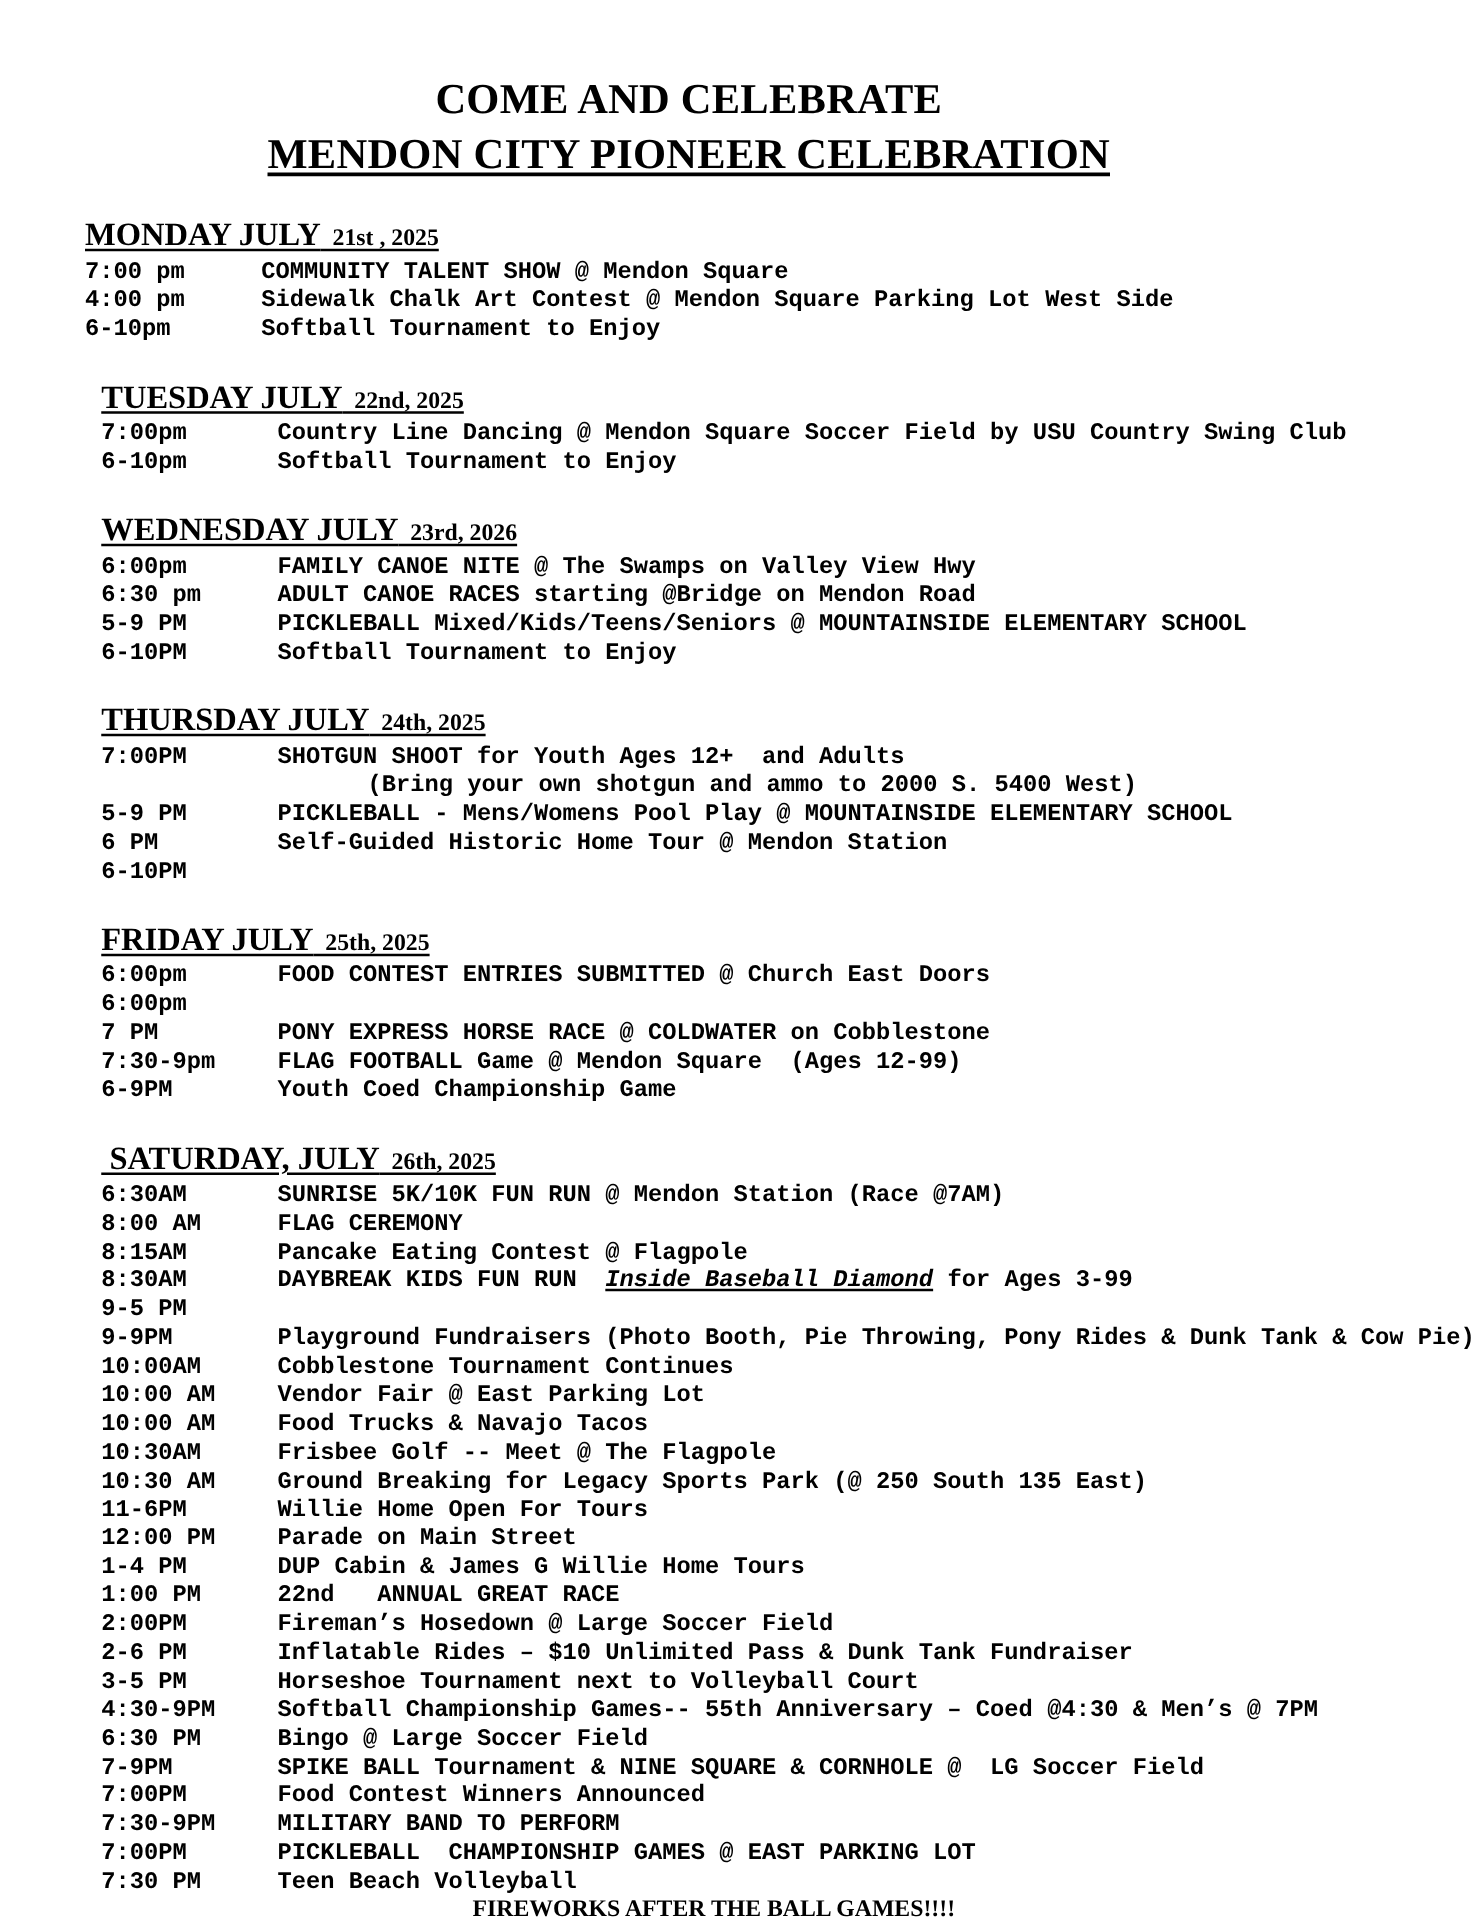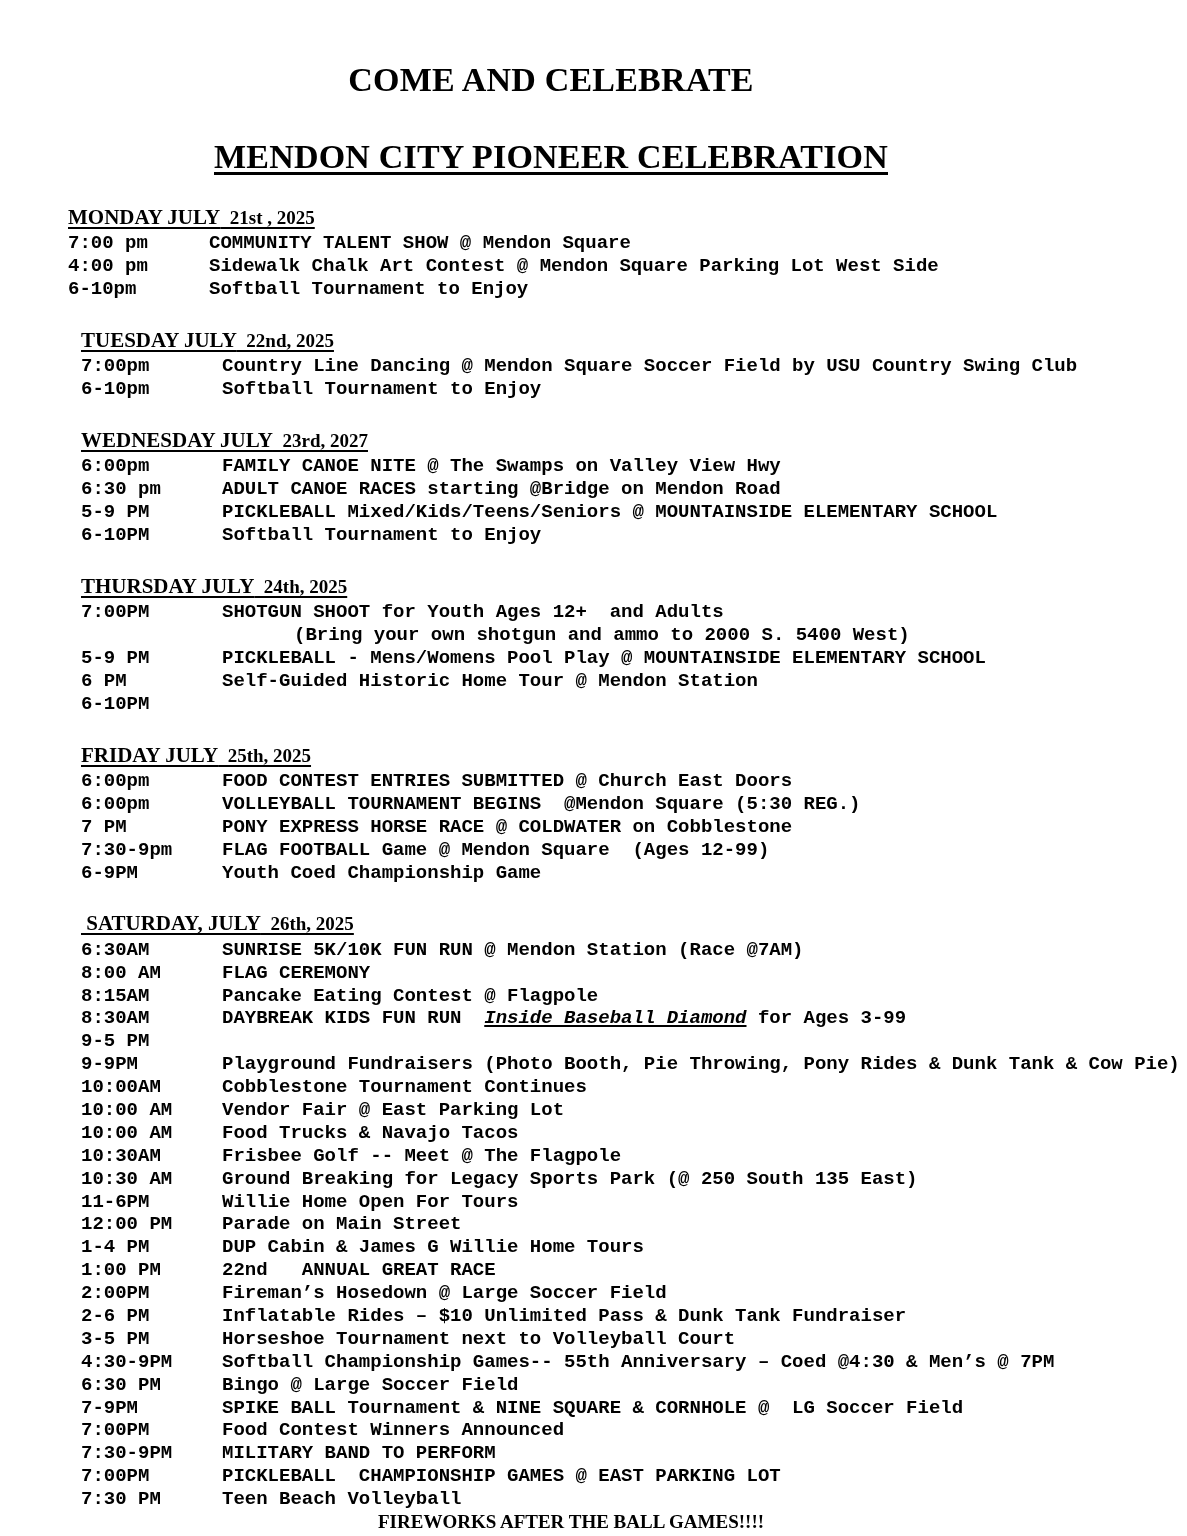--- a/index.html
+++ b/index.html
@@ -40,7 +40,6 @@
     text-decoration: underline;
     text-underline-offset: 4px;
     text-decoration-thickness: 3px;
-    margin-top: 33px;
   }
 
   

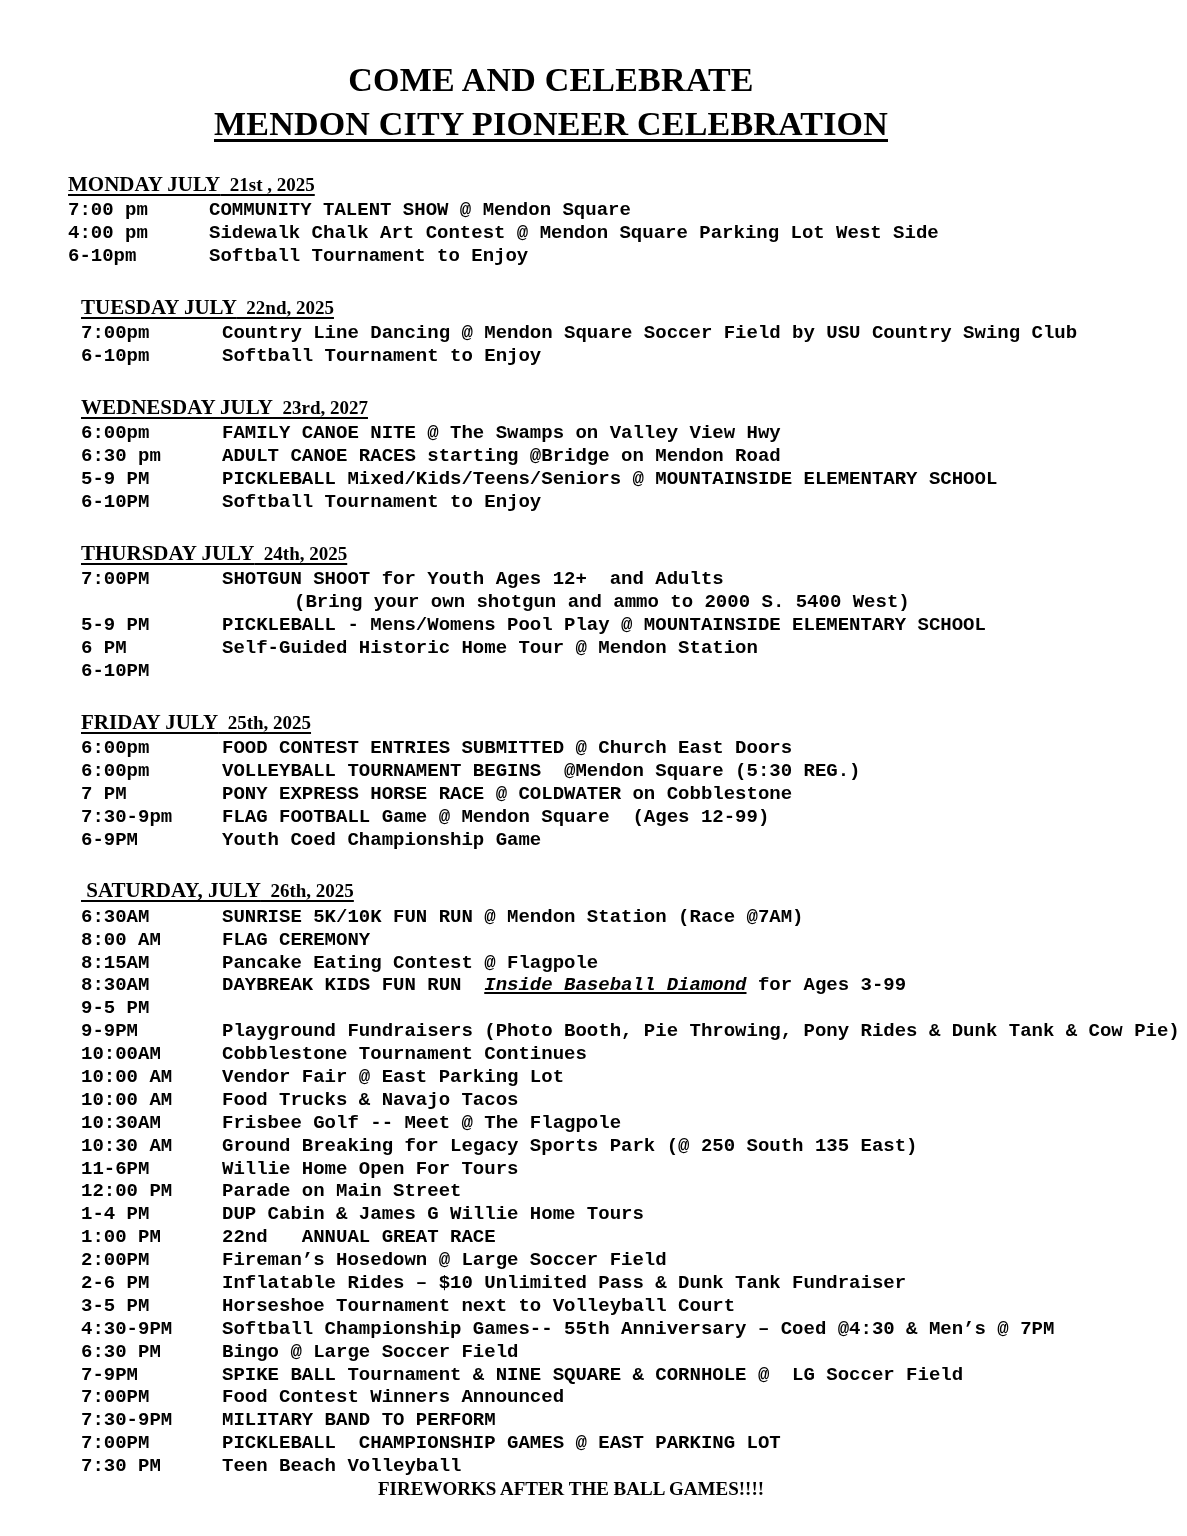--- a/index.html
+++ b/index.html
@@ -67,7 +67,7 @@
     margin-bottom: 1px;
   }
   .day-header .day-name {
-    font-size: 21px;
+    font-size: 26px;
   }
   .day-header .day-date {
     font-size: 19px;

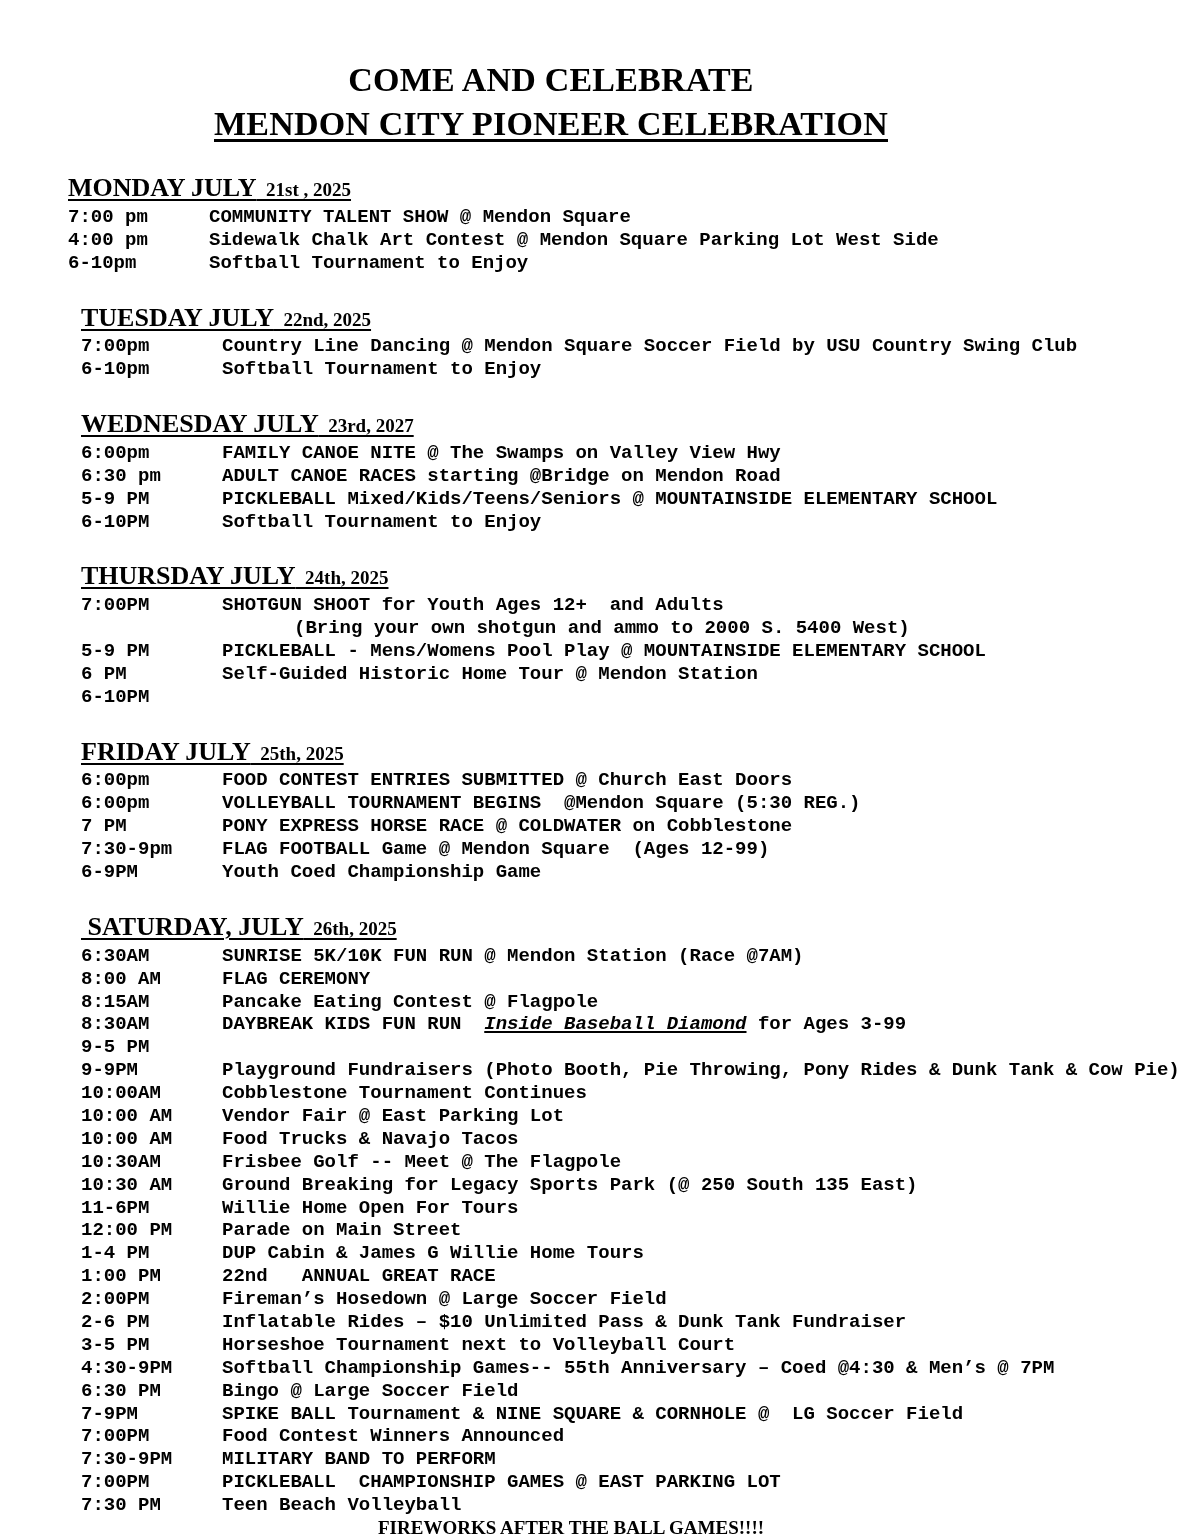--- a/index.html
+++ b/index.html
@@ -135,7 +135,7 @@
         <div class="event-row"><div class="event-time">6-10pm</div><div class="event-desc">Softball Tournament to Enjoy</div></div>
       </div>
       <div class="day-section">
-        <div><div class="day-header"><span class="day-name">WEDNESDAY JULY</span><span class="day-date">  23rd, 2027</span></div></div>
+        <div><div class="day-header"><span class="day-name">WEDNESDAY JULY</span><span class="day-date">  23rd, 2026</span></div></div>
         <div class="event-row"><div class="event-time">6:00pm</div><div class="event-desc">FAMILY CANOE NITE @ The Swamps on Valley View Hwy</div></div>
         <div class="event-row"><div class="event-time">6:30 pm</div><div class="event-desc">ADULT CANOE RACES starting @Bridge on Mendon Road</div></div>
         <div class="event-row"><div class="event-time">5-9 PM</div><div class="event-desc">PICKLEBALL Mixed/Kids/Teens/Seniors @ MOUNTAINSIDE ELEMENTARY SCHOOL</div></div>

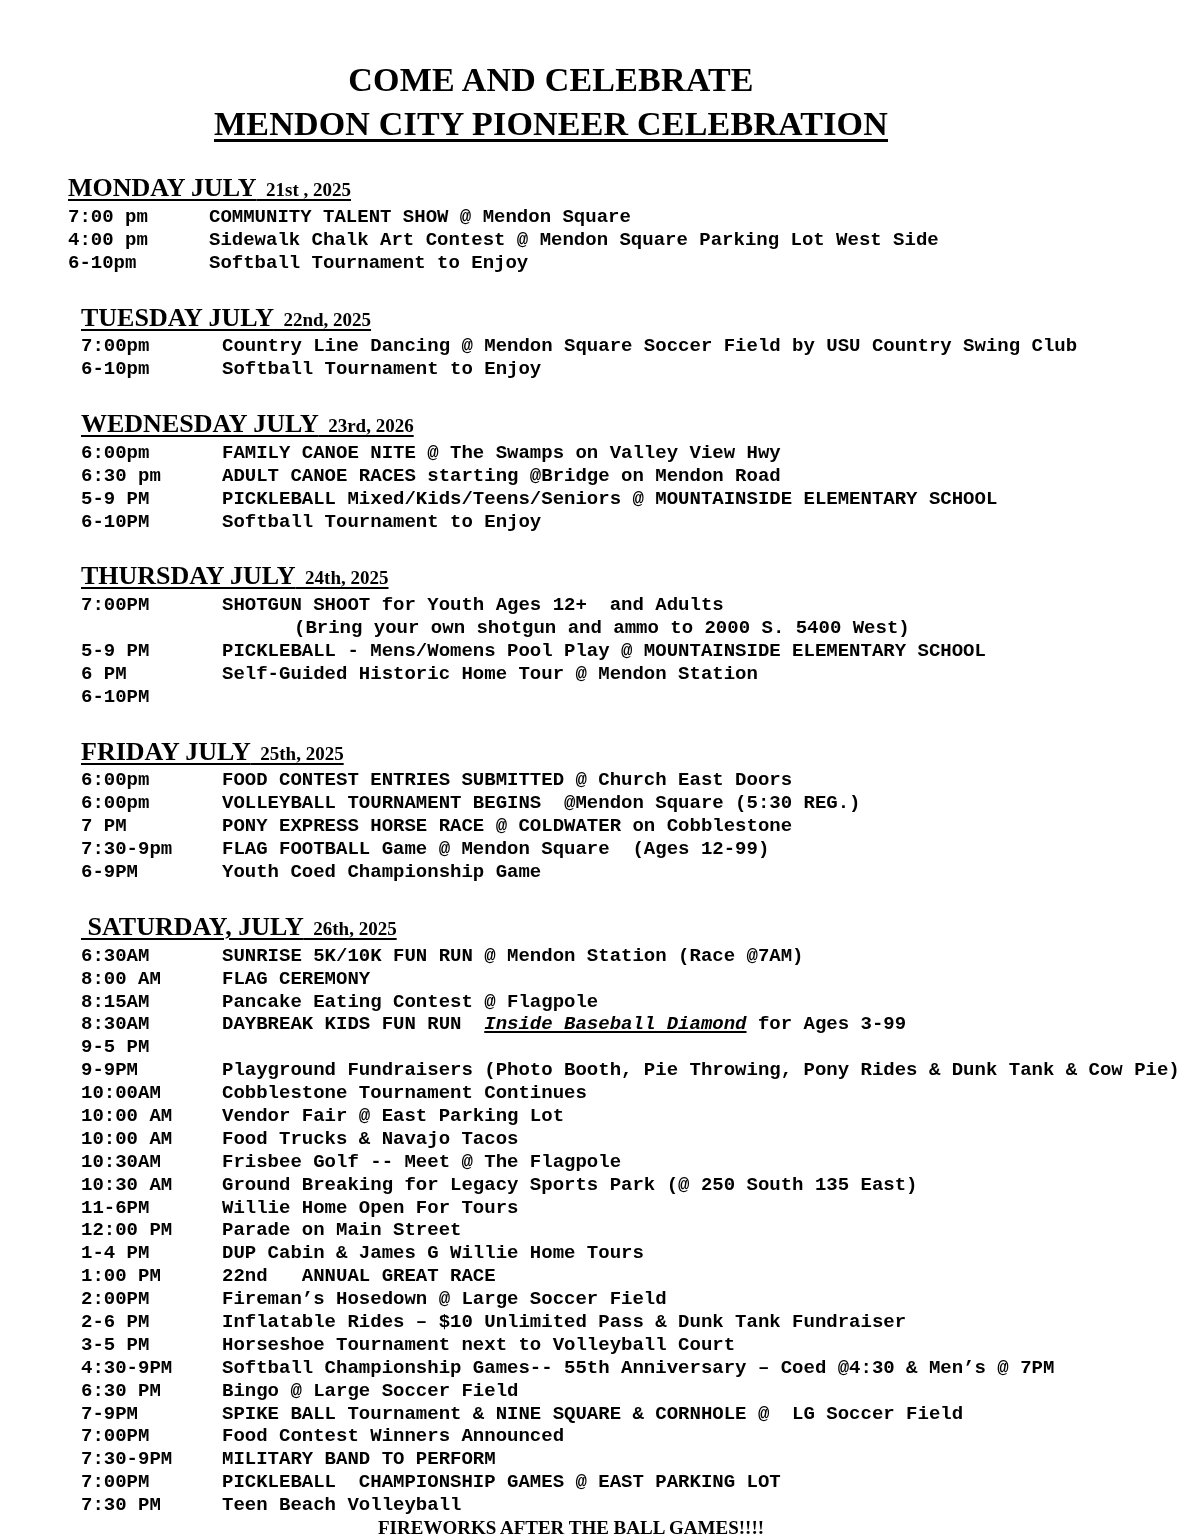--- a/index.html
+++ b/index.html
@@ -152,7 +152,7 @@
       <div class="day-section">
         <div><div class="day-header"><span class="day-name">FRIDAY JULY</span><span class="day-date">  25th, 2025</span></div></div>
         <div class="event-row"><div class="event-time">6:00pm</div><div class="event-desc">FOOD CONTEST ENTRIES SUBMITTED @ Church East Doors</div></div>
-        <div class="event-row"><div class="event-time">6:00pm</div><div class="event-desc">VOLLEYBALL TOURNAMENT BEGINS  @Mendon Square (5:30 REG.)</div></div>
+        <div class="event-row"><div class="event-time">6:00pm</div></div>
         <div class="event-row"><div class="event-time">7 PM</div><div class="event-desc">PONY EXPRESS HORSE RACE @ COLDWATER on Cobblestone</div></div>
         <div class="event-row"><div class="event-time">7:30-9pm</div><div class="event-desc">FLAG FOOTBALL Game @ Mendon Square  (Ages 12-99)</div></div>
         <div class="event-row"><div class="event-time">6-9PM</div><div class="event-desc">Youth Coed Championship Game</div></div>

